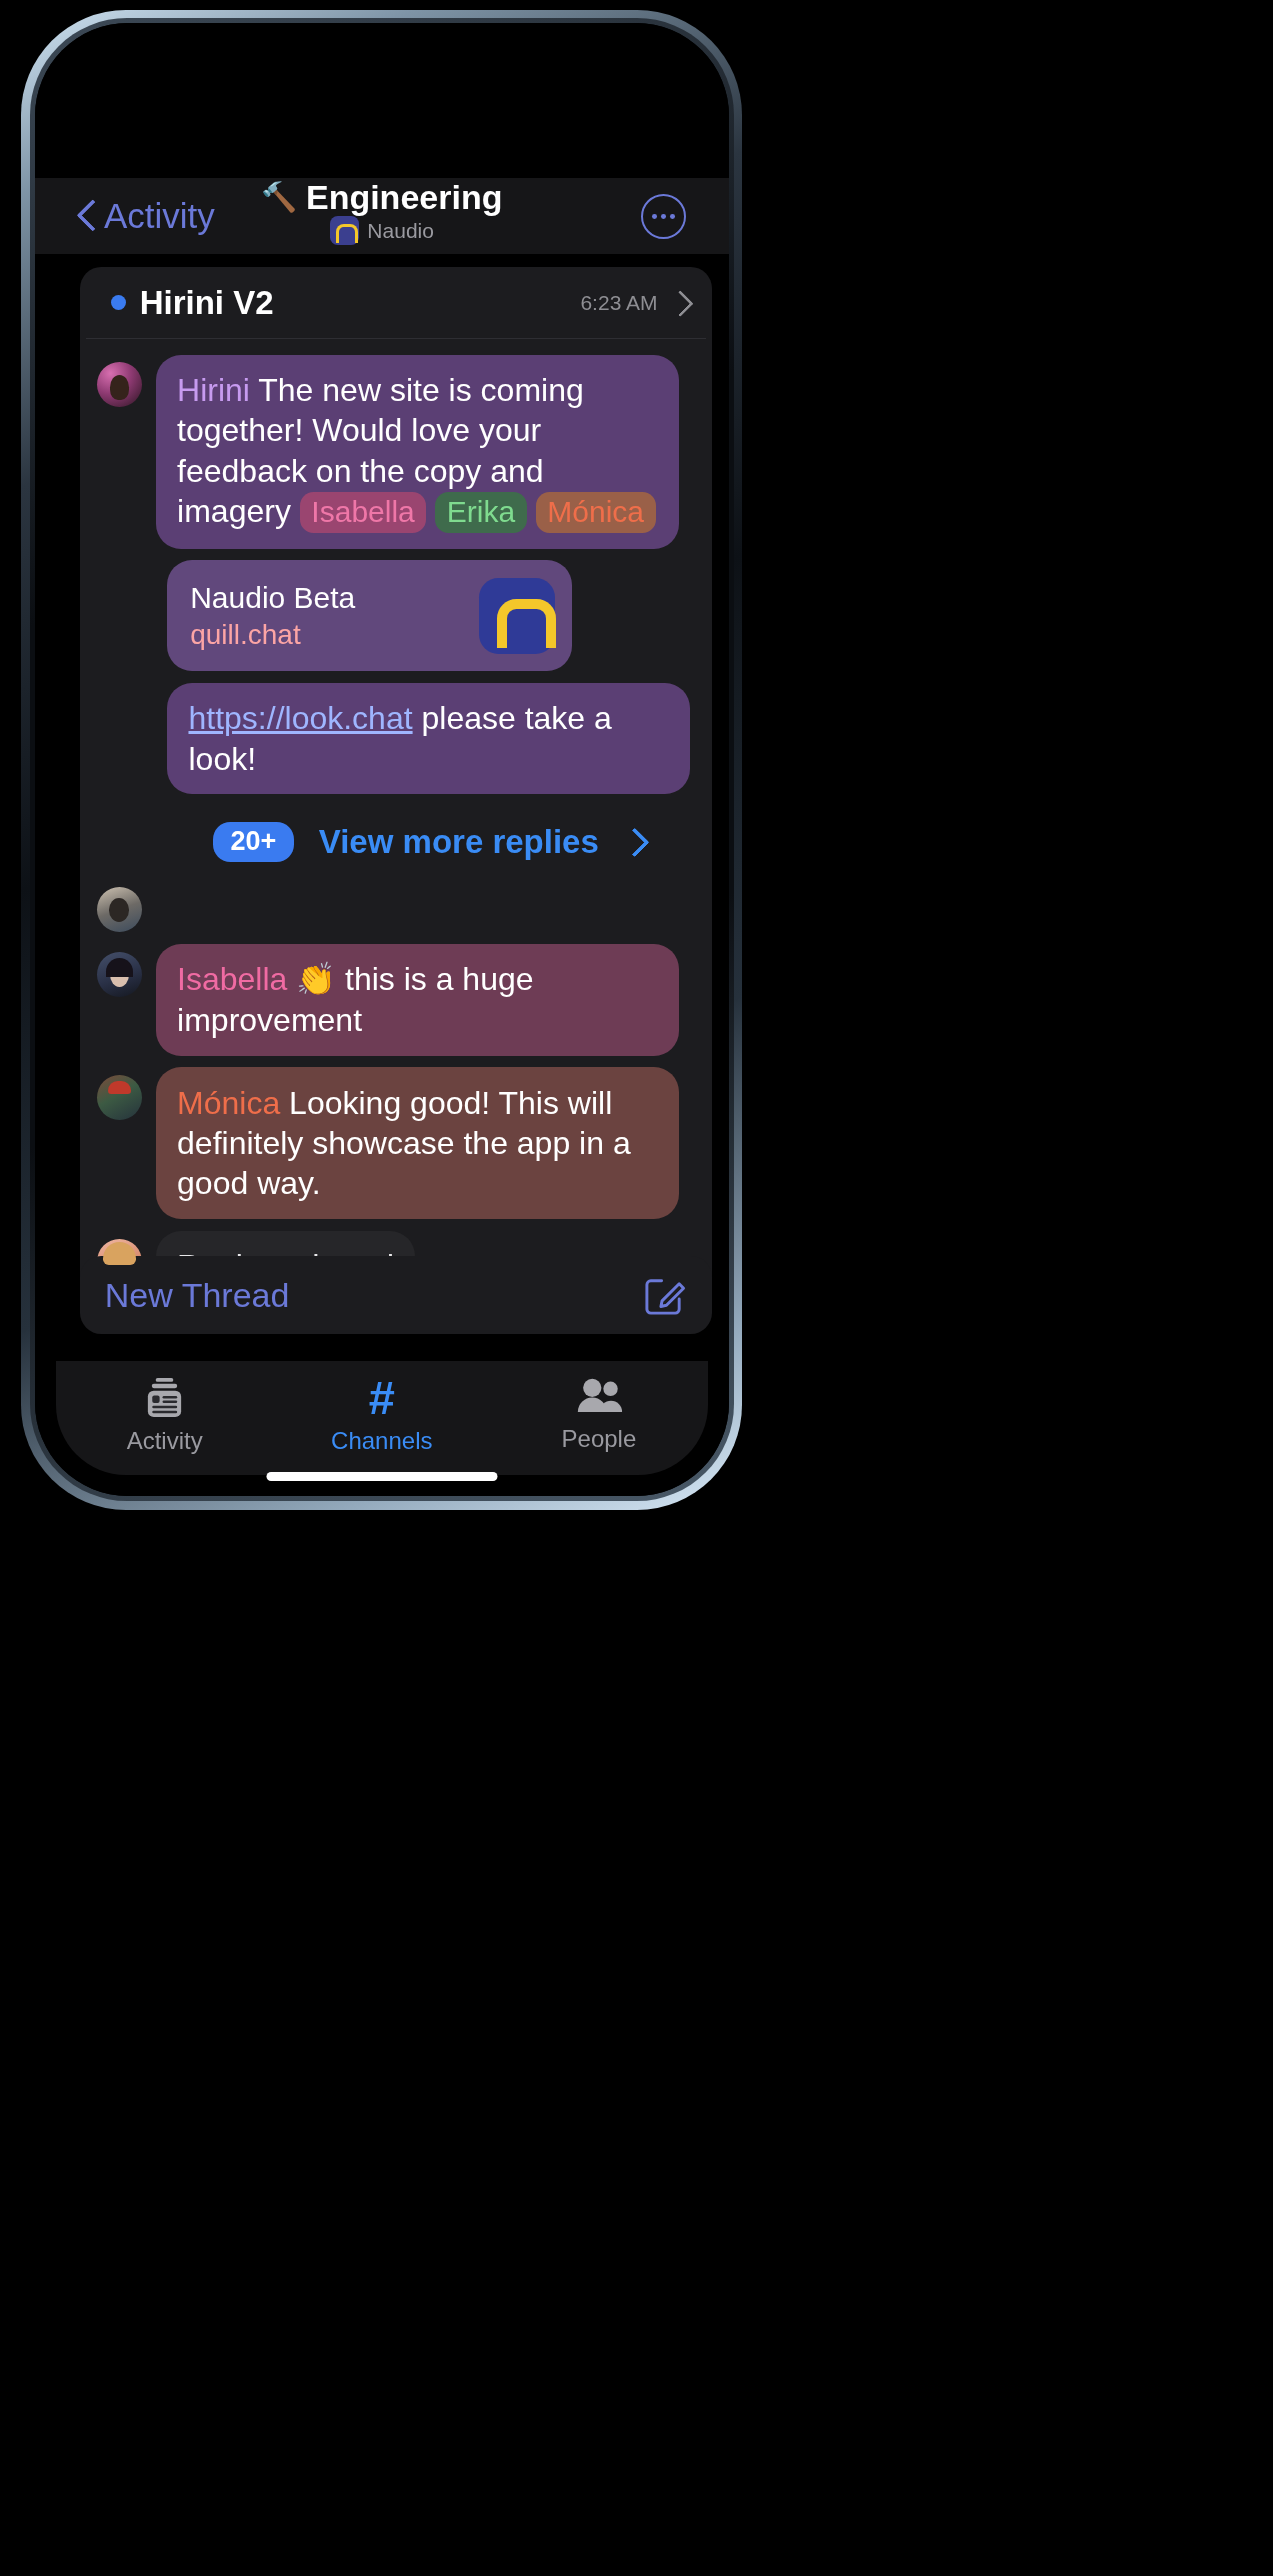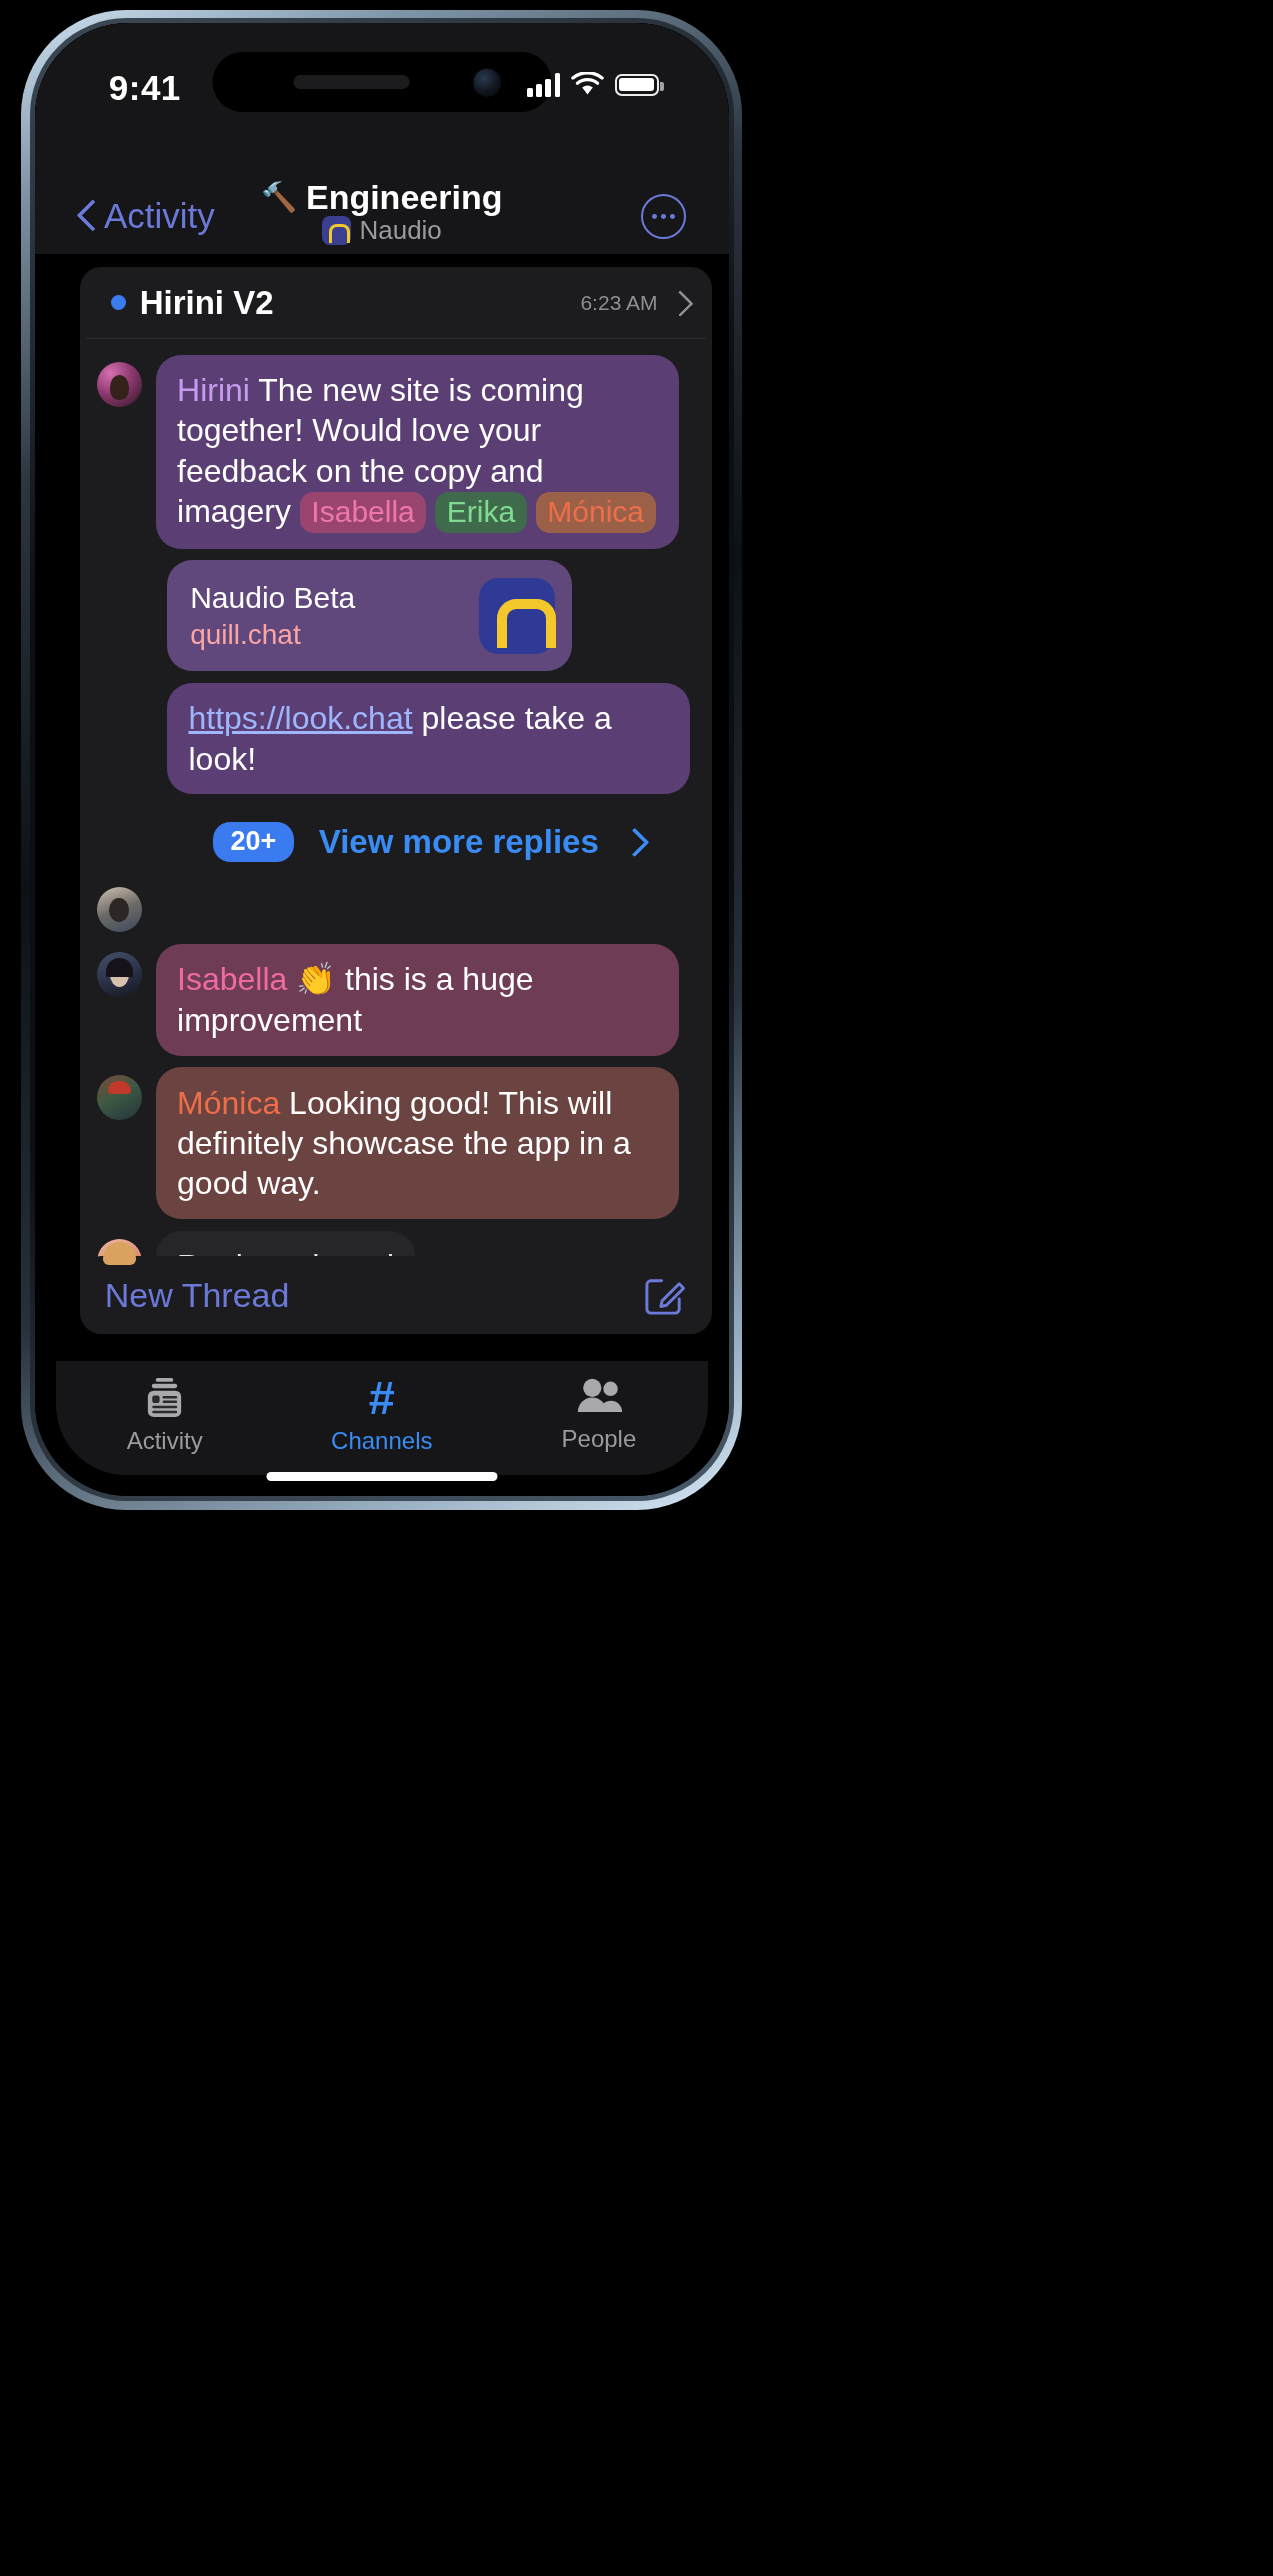--- a/index.html
+++ b/index.html
@@ -291,29 +291,6 @@
       <div class="phone-screen">
         <div class="screen-inner">
 
-          <div class="statusbar">
-            <div class="status-time">9:41</div>
-            <div class="notch">
-              <div class="notch-speaker"></div>
-              <div class="notch-cam"></div>
-            </div>
-            <div class="status-right">
-              <span class="sig">
-                  <i></i>
-                  <i></i>
-                  <i></i>
-                  <i></i>
-                </span>
-              <svg width="33" height="25" viewBox="0 0 34 26">
-                <path d="M17 23.5 L11.5 16.2 a9 9 0 0 1 11 0 Z" fill="#fff"></path>
-                <path d="M6.5 11.6 a16.5 16.5 0 0 1 21 0" stroke="#fff" stroke-width="3.4" fill="none" stroke-linecap="round"></path>
-                <path d="M1.8 6.2 a24 24 0 0 1 30.4 0" stroke="#fff" stroke-width="3.4" fill="none" stroke-linecap="round"></path>
-              </svg>
-              <span class="batt">
-                  <b></b>
-                </span>
-            </div>
-          </div>
 
           <div class="navbar">
             <div class="nav-back">

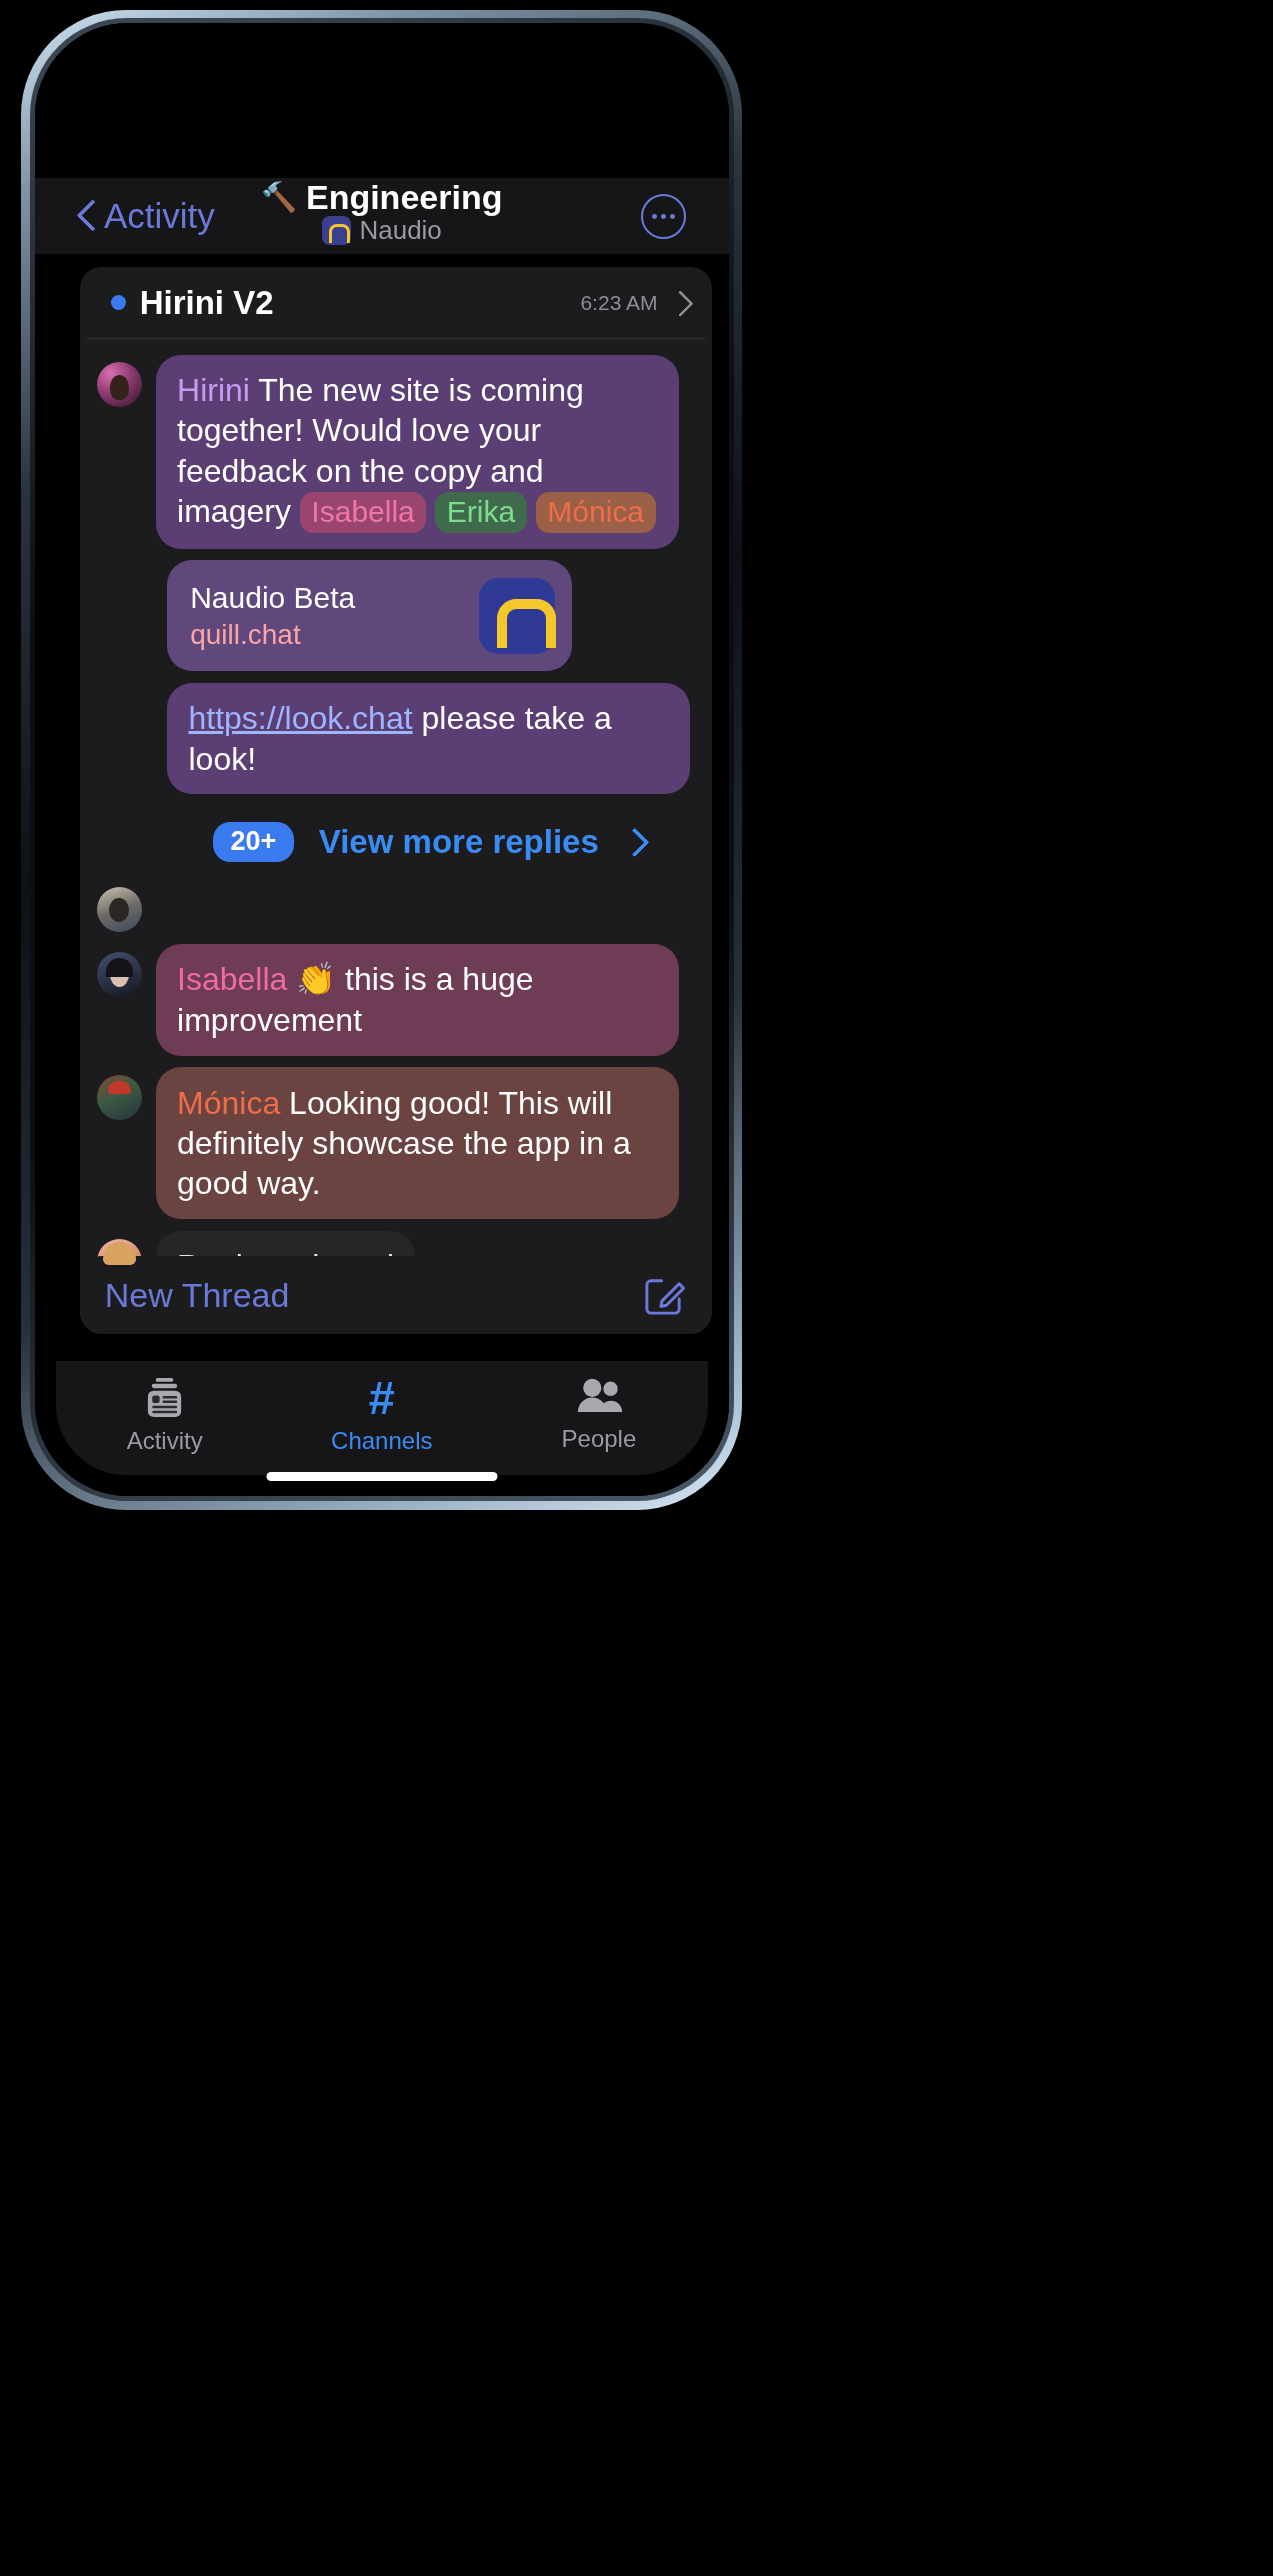--- a/index.html
+++ b/index.html
@@ -115,7 +115,7 @@
   .hammer{ font-size:29px; line-height:1; }
   .nav-sub{
     display:flex; align-items:center; gap:8.7px;
-    font-size:26px; color:#9a9aa0; line-height:1;
+    font-size:21px; color:#9a9aa0; line-height:1;
   }
   .naudio-logo{
     width:29px; height:29px; border-radius:7.8px;

